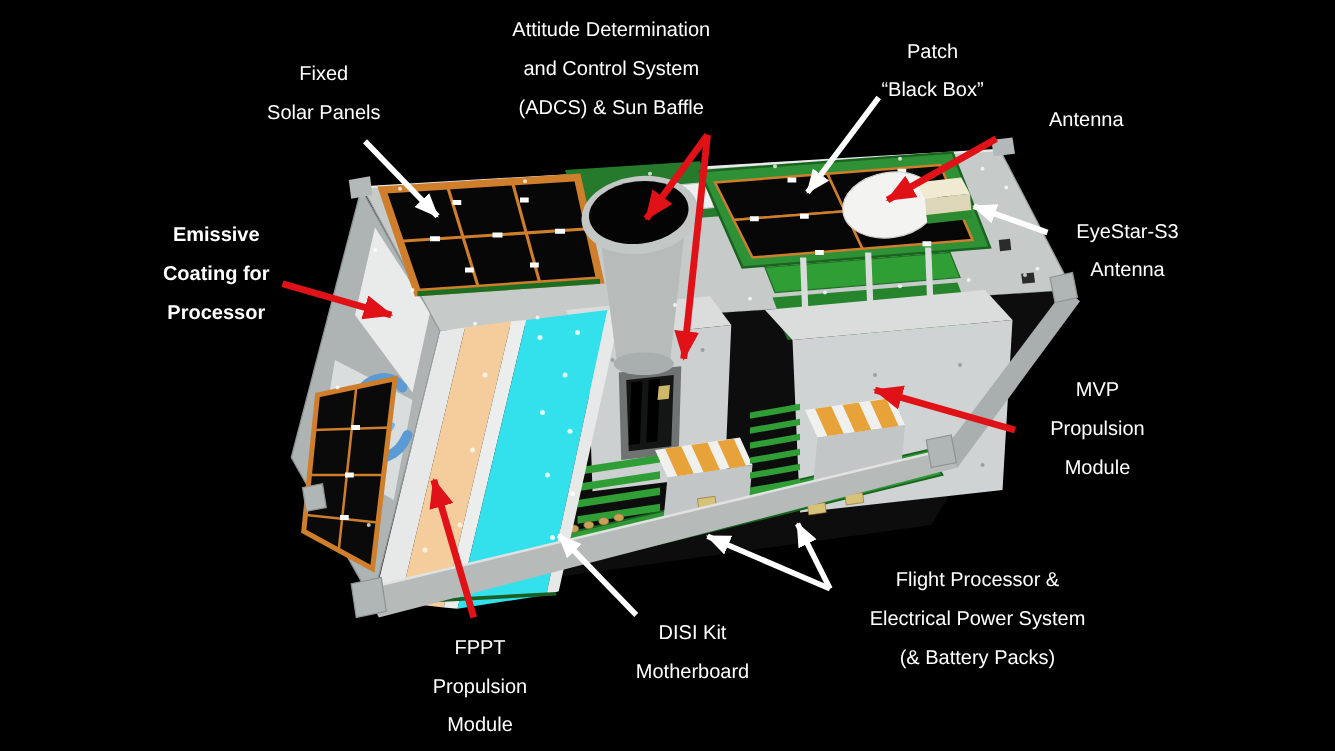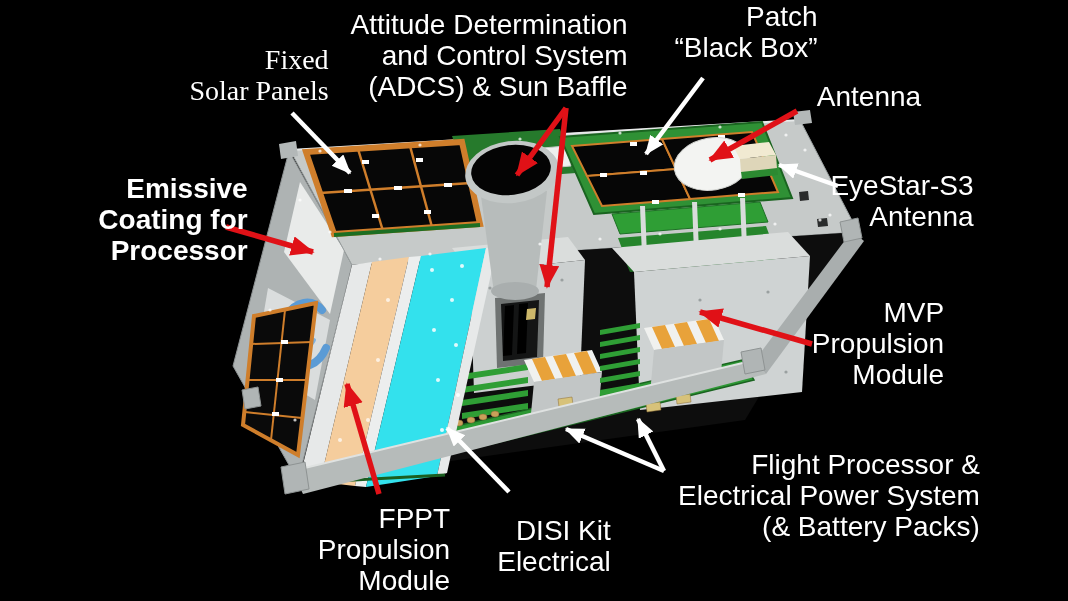--- a/index.html
+++ b/index.html
@@ -15,7 +15,7 @@
   #arrow-layer{pointer-events:none;}
   #labels-layer{position:absolute;left:0;top:0;width:100%;height:100%;pointer-events:none;}
   .label{position:absolute;transform:translateX(-50%);color:var(--label);
-         font-size:28px;line-height:31px;text-align:right;white-space:nowrap;}
+         font-size:16px;line-height:31px;text-align:center;white-space:nowrap;}
   .label.bold{font-weight:400;}
   .mk-white{fill:var(--arrow-white);}
   .mk-red{fill:var(--arrow-red);}

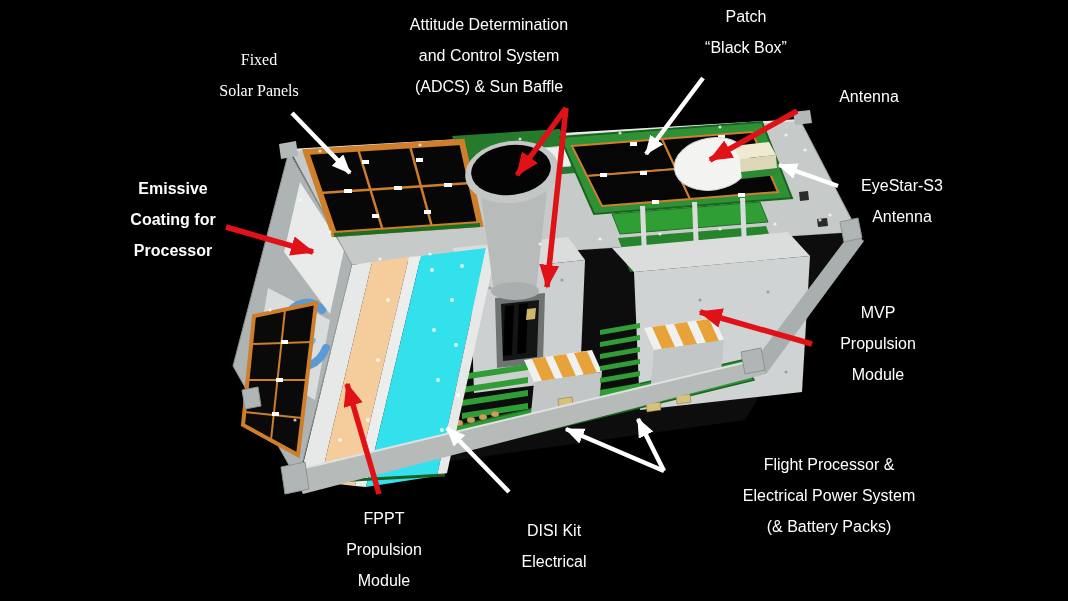--- a/index.html
+++ b/index.html
@@ -278,7 +278,7 @@
         <div>and Control System</div>
         <div>(ADCS) &amp; Sun Baffle</div>
       </div>
-      <div class="label" style="left: 746px; top: 1px;">
+      <div class="label" style="left: 746px; top: 26px;">
         <div>Patch</div>
         <div>“Black Box”</div>
       </div>

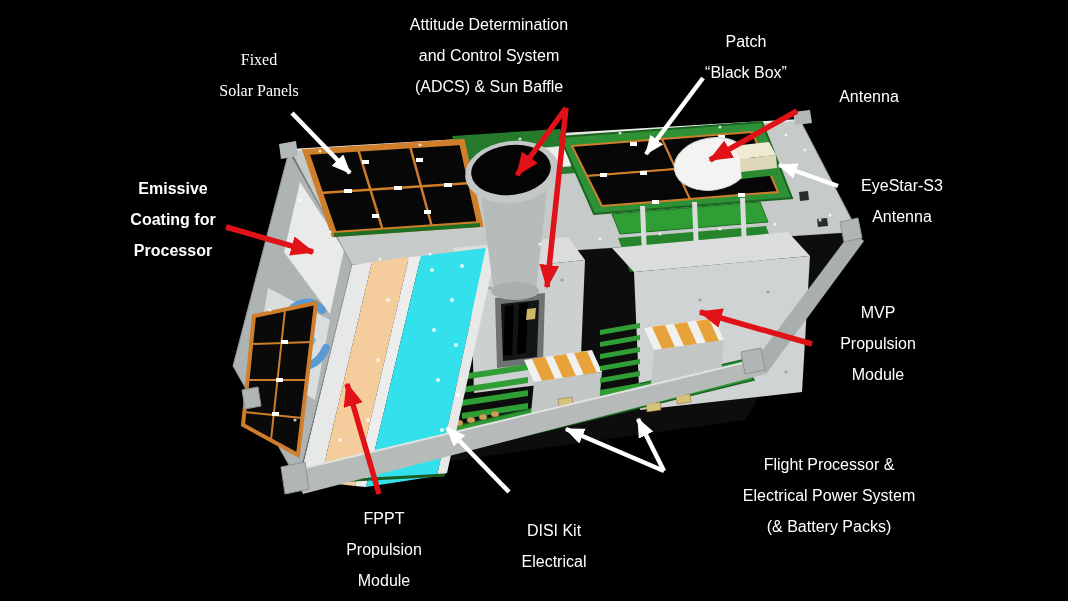--- a/index.html
+++ b/index.html
@@ -269,7 +269,7 @@
   </svg>
 
   <div id="labels-layer">
-      <div class="label" style="left: 259px; top: 44px; font-family: Liberation Serif, serif;">
+      <div class="label" style="left: 259px; top: 44px;">
         <div>Fixed</div>
         <div>Solar Panels</div>
       </div>

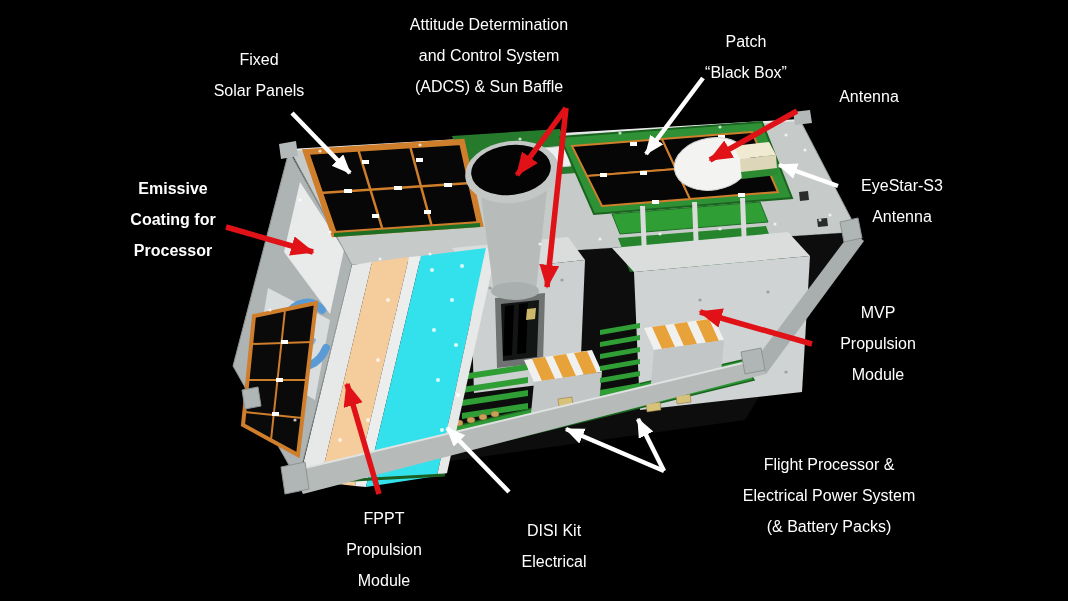--- a/index.html
+++ b/index.html
@@ -308,7 +308,7 @@
         <div>DISI Kit</div>
         <div>Electrical</div>
       </div>
-      <div class="label" style="left: 782px; top: 449px; margin-left: 47px;">
+      <div class="label" style="left: 782px; top: 449px;">
         <div>Flight Processor &amp;</div>
         <div>Electrical Power System</div>
         <div>(&amp; Battery Packs)</div>

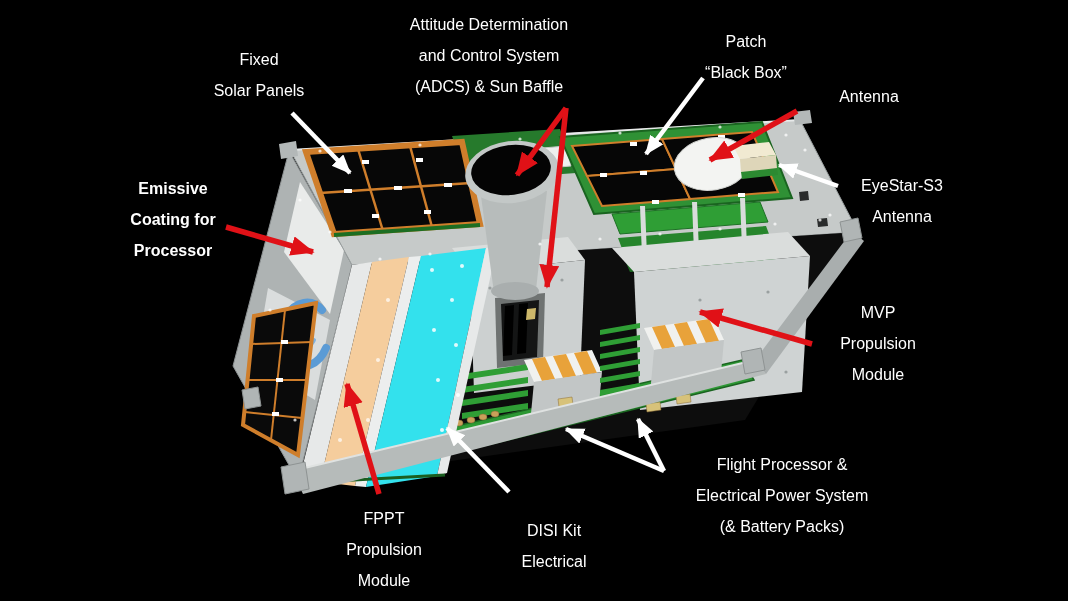--- a/index.html
+++ b/index.html
@@ -304,7 +304,7 @@
         <div>Propulsion</div>
         <div>Module</div>
       </div>
-      <div class="label" style="left: 554px; top: 491px; margin-top: 24px;">
+      <div class="label" style="left: 554px; top: 491px;">
         <div>DISI Kit</div>
         <div>Electrical</div>
       </div>

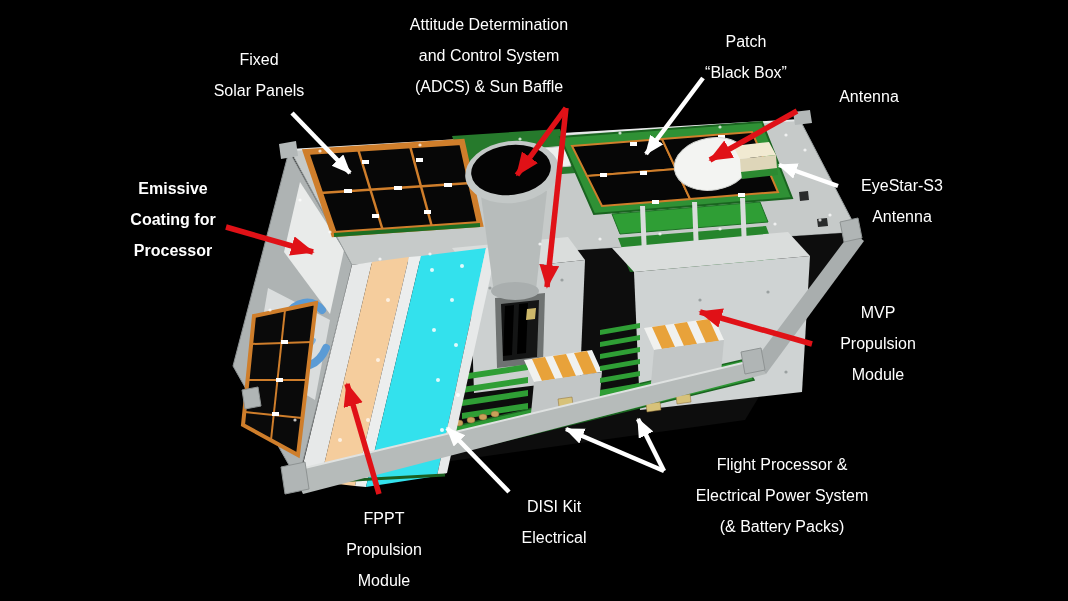--- a/index.html
+++ b/index.html
@@ -306,7 +306,7 @@
       </div>
       <div class="label" style="left: 554px; top: 491px;">
         <div>DISI Kit</div>
-        <div>Electrical</div>
+        <div>Motherboard</div>
       </div>
       <div class="label" style="left: 782px; top: 449px;">
         <div>Flight Processor &amp;</div>

